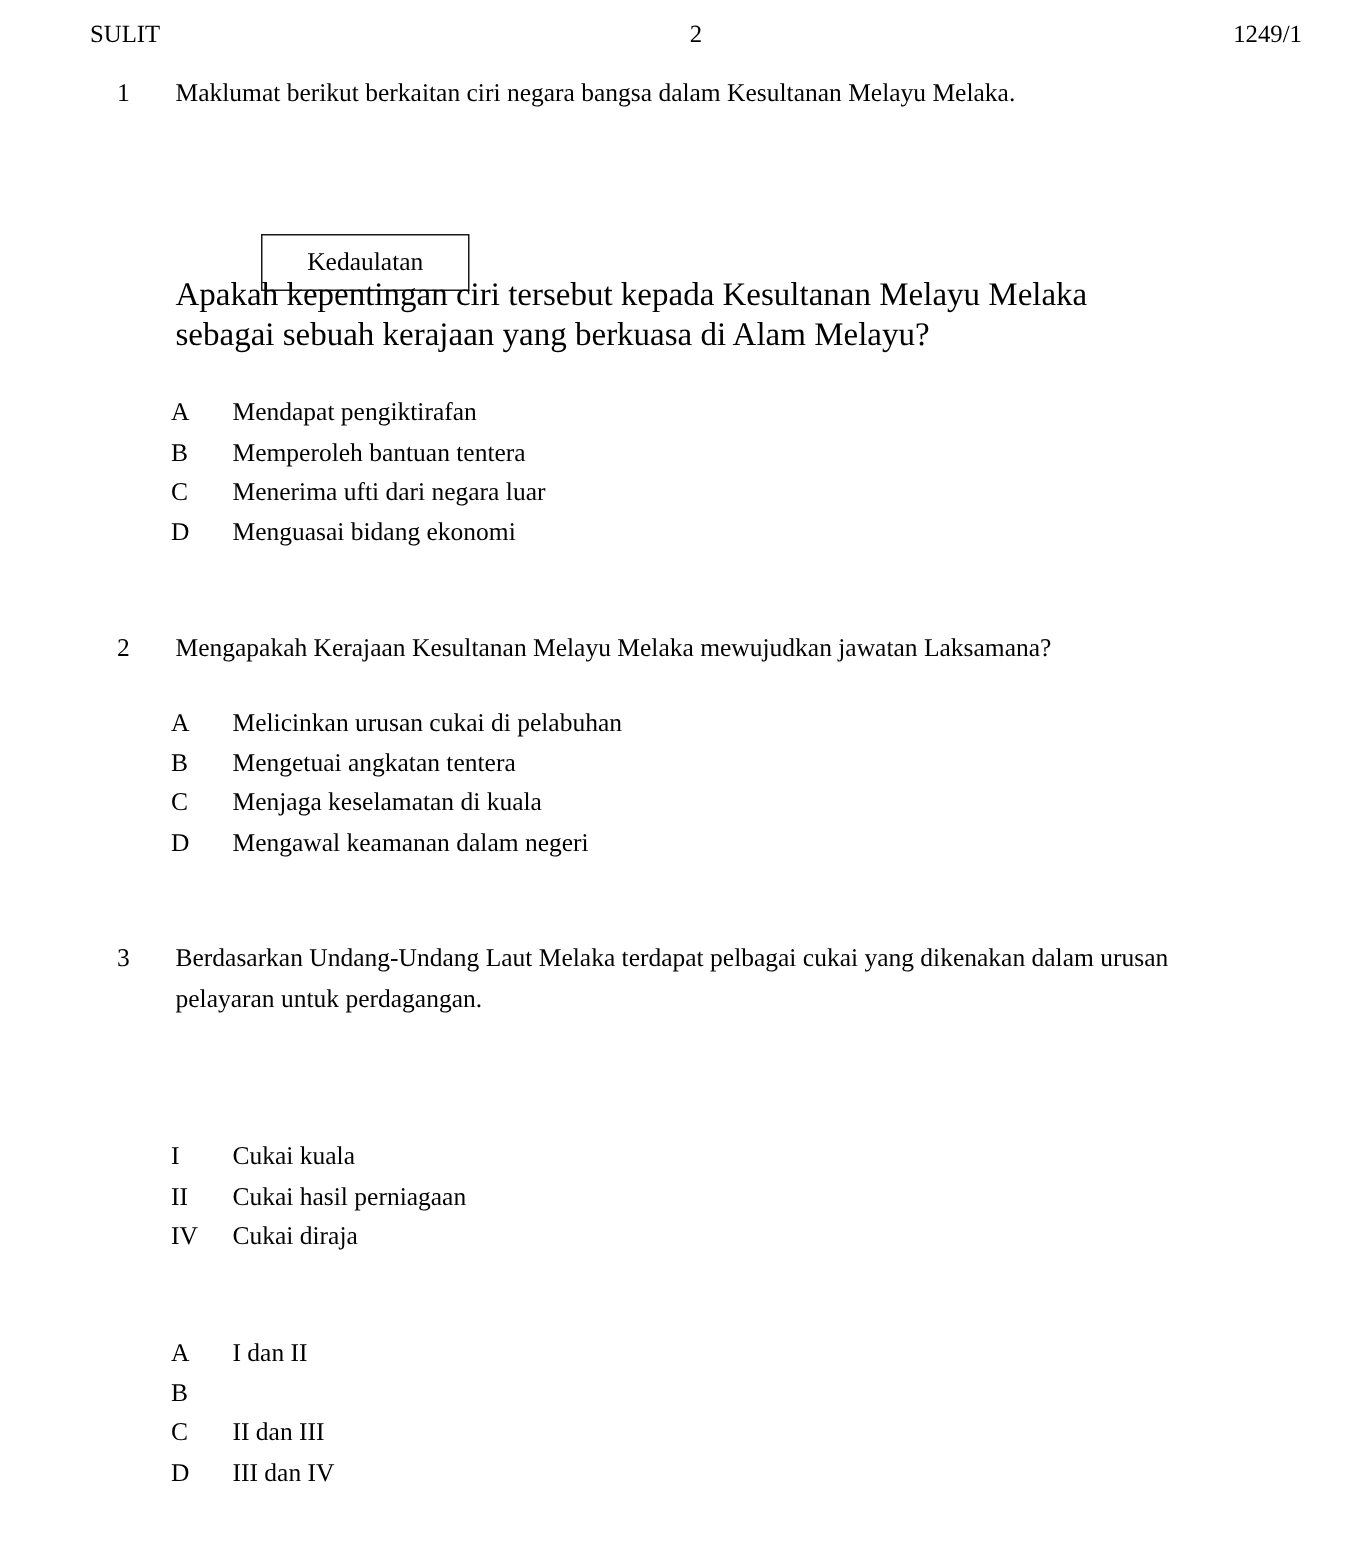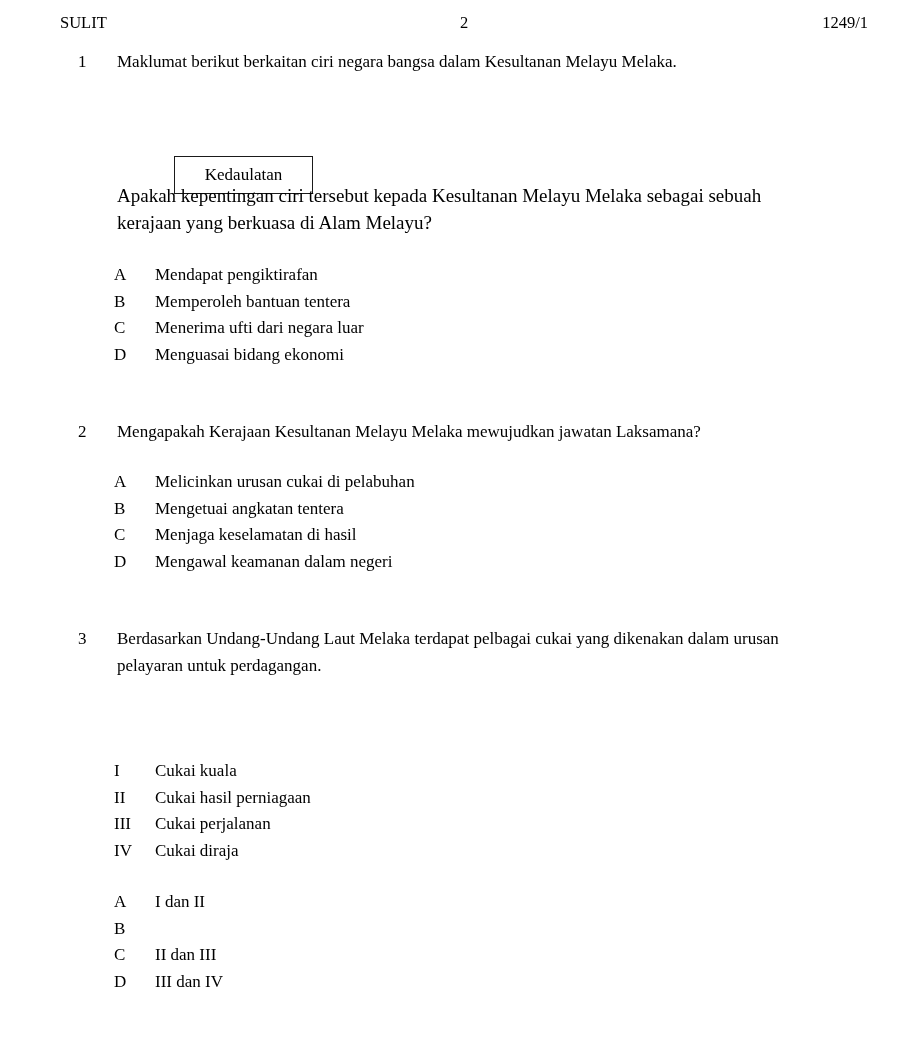--- a/index.html
+++ b/index.html
@@ -87,7 +87,7 @@
     position: absolute;
     left: 117px;
     width: 680px;
-    font-size: 19px;
+    font-size: 22px;
     line-height: 27px;
     text-align: left;
   }

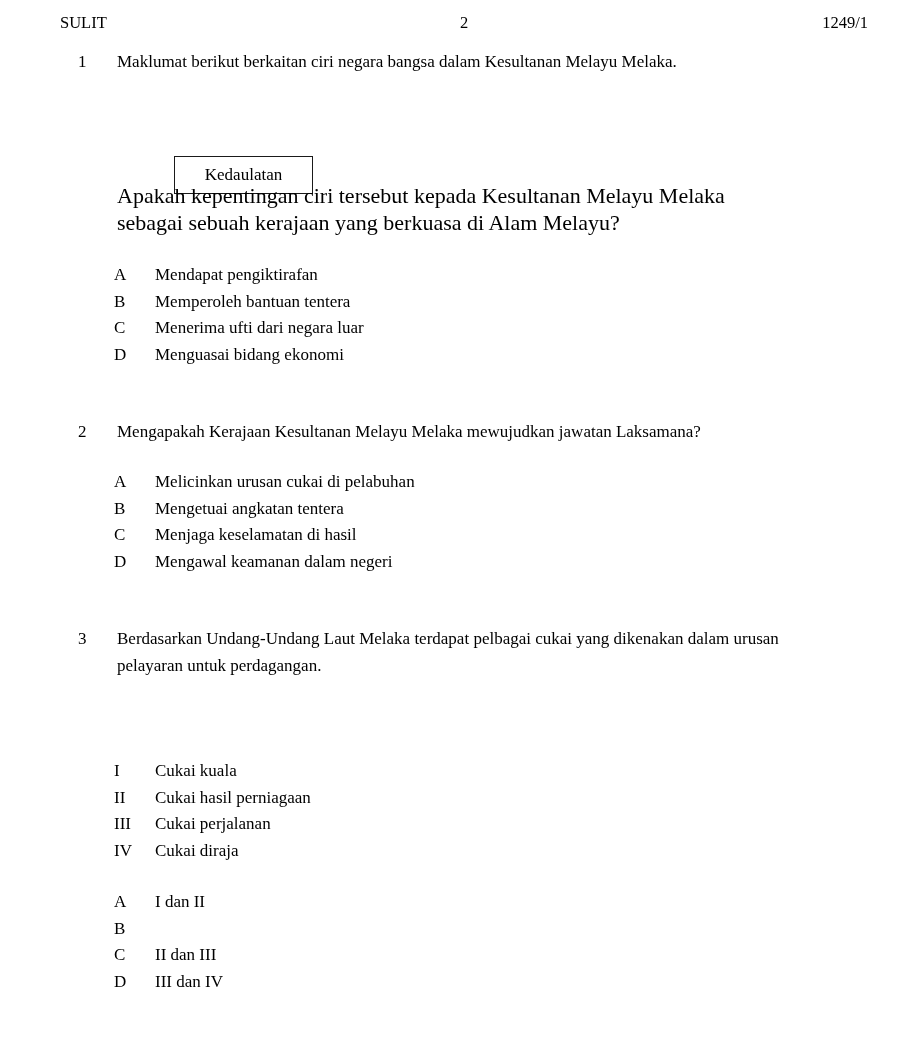--- a/index.html
+++ b/index.html
@@ -223,7 +223,7 @@
     </div>
     <div class="option">
       <span class="opt-key">C</span>
-      <span class="opt-text">Menjaga keselamatan di hasil</span>
+      <span class="opt-text">Menjaga keselamatan di kuala</span>
     </div>
     <div class="option">
       <span class="opt-key">D</span>

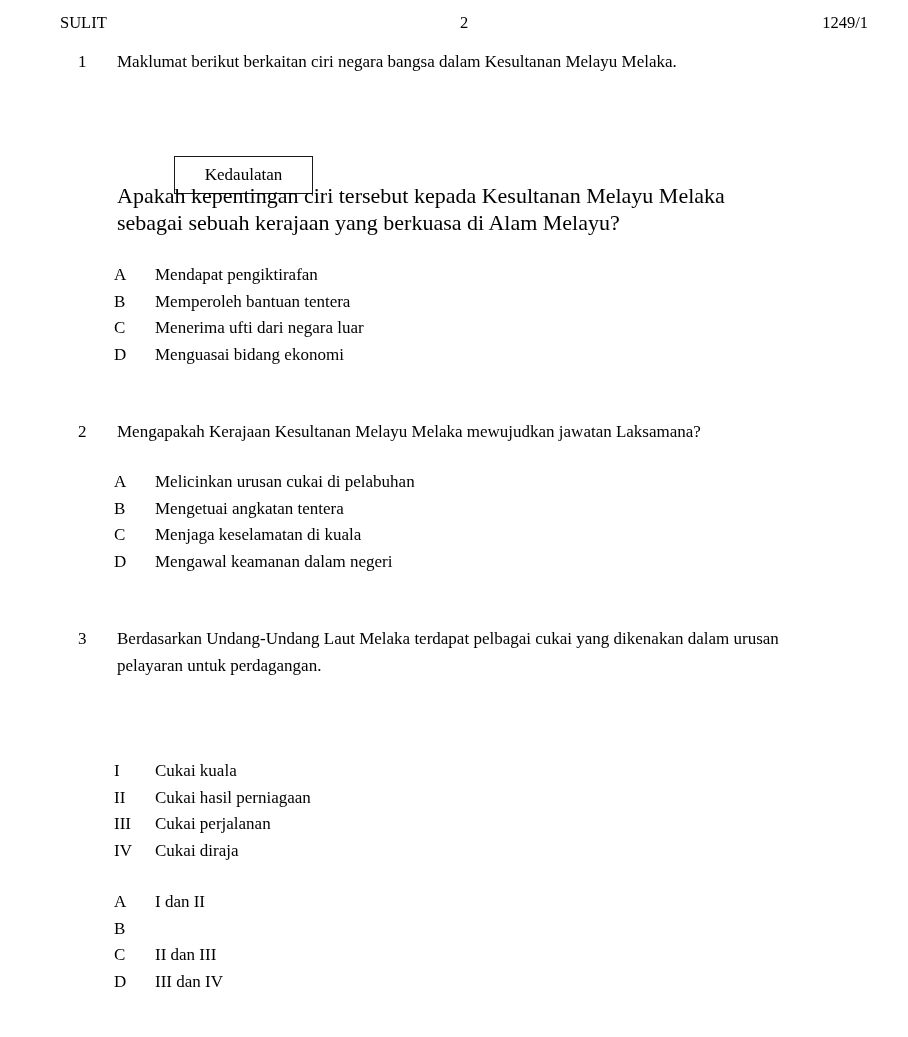--- a/index.html
+++ b/index.html
@@ -249,10 +249,6 @@
       <span class="st-text">Cukai hasil perniagaan</span>
     </div>
     <div class="statement">
-      <span class="st-key">III</span>
-      <span class="st-text">Cukai perjalanan</span>
-    </div>
-    <div class="statement">
       <span class="st-key">IV</span>
       <span class="st-text">Cukai diraja</span>
     </div>

